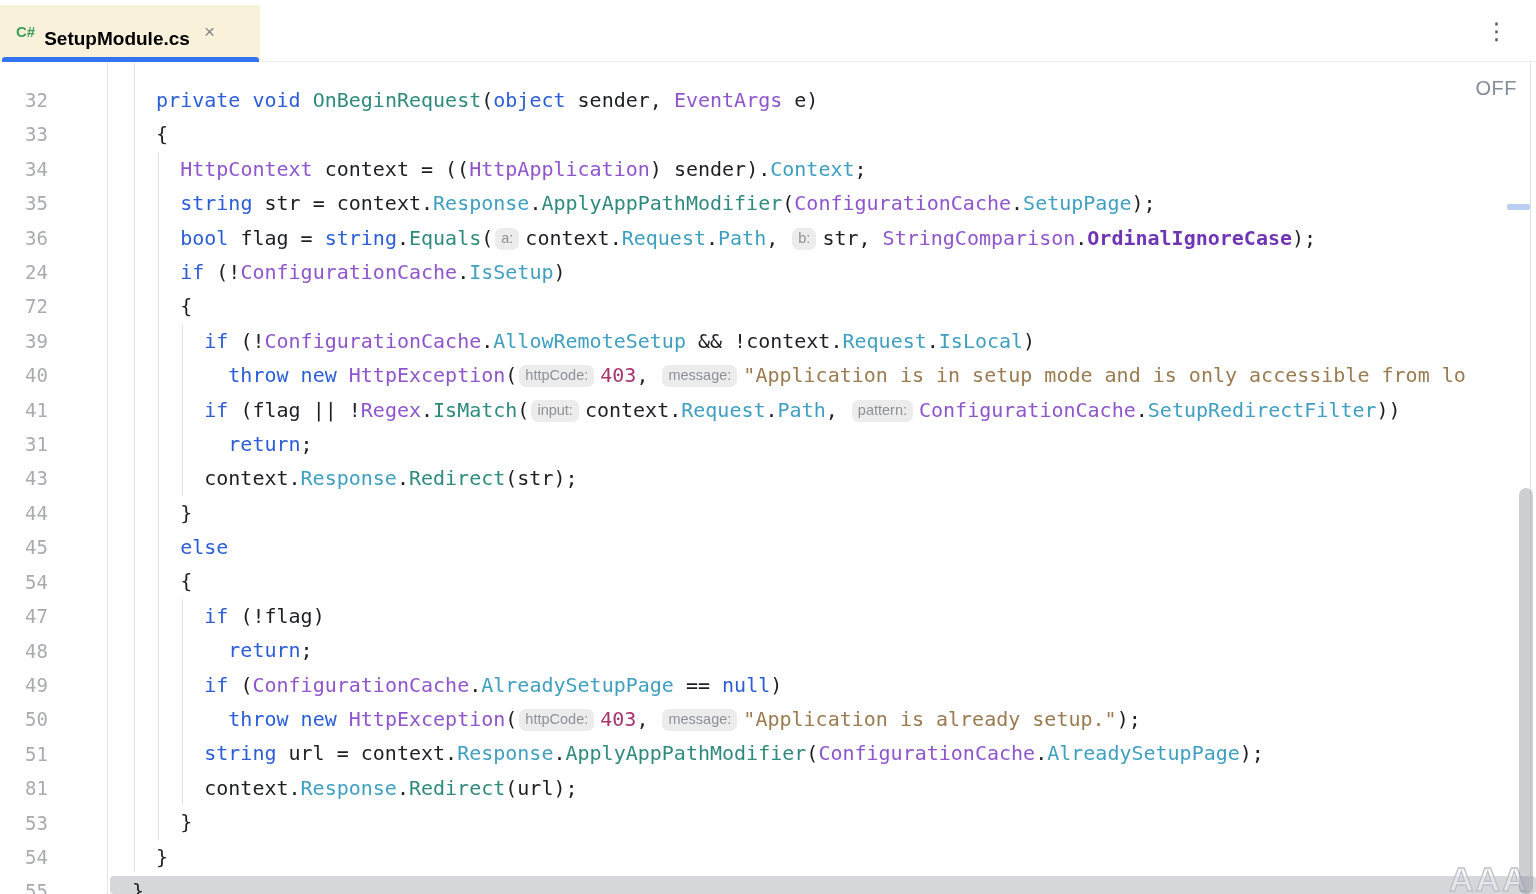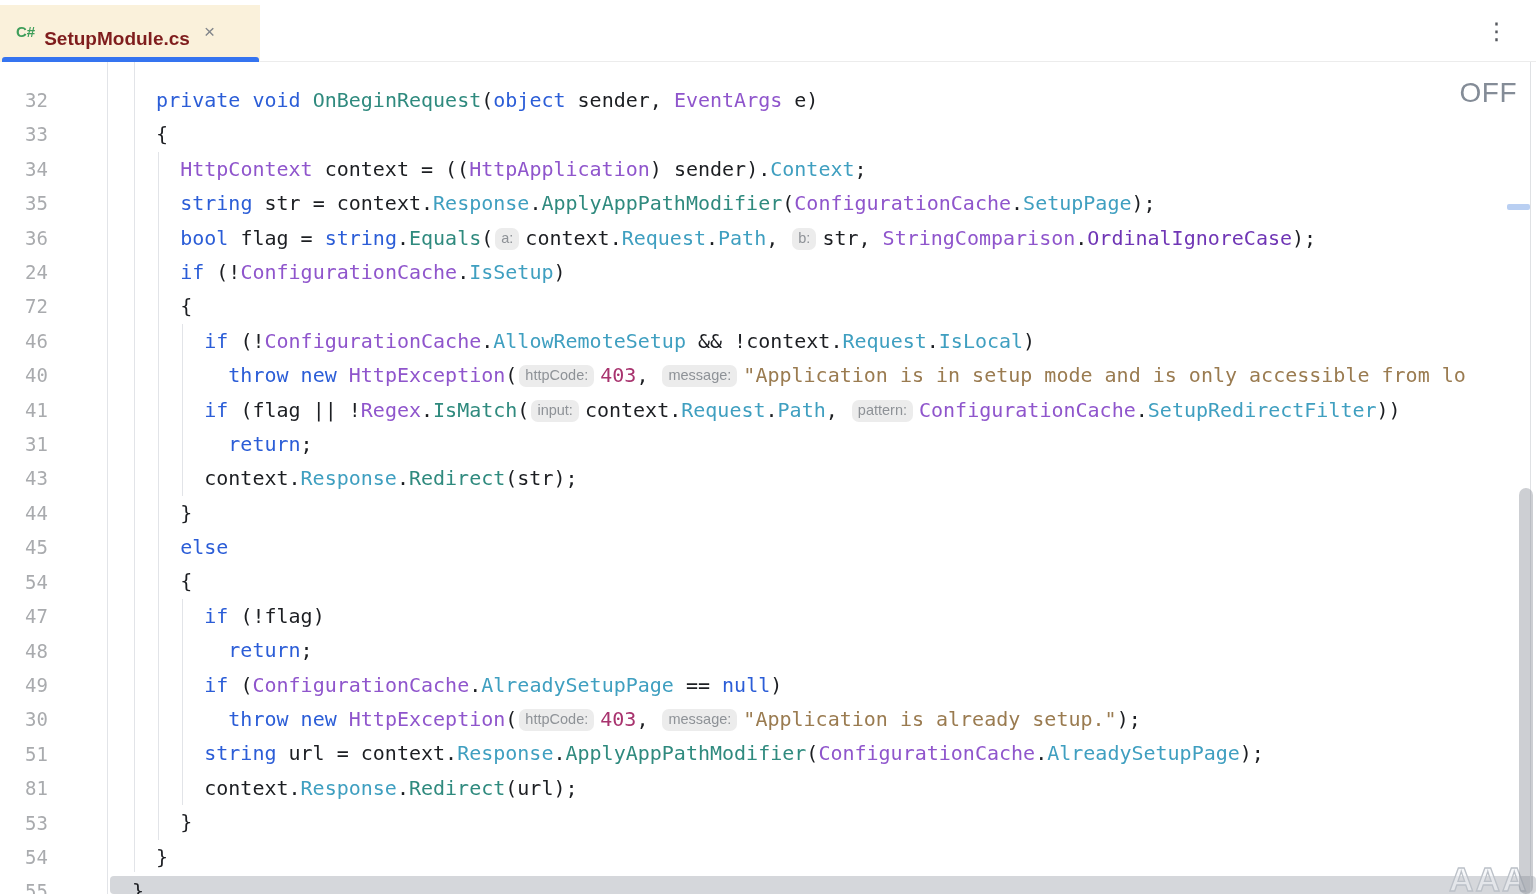--- a/index.html
+++ b/index.html
@@ -16,7 +16,7 @@
   .tab-underline { position:absolute; left:2px; bottom:0; width:257px; height:5px;
                    background:var(--accent,#3574f0); border-radius:3px 3px 0 0; }
   .file-icon { color:#3e9e5a; font-weight:700; font-size:15px; margin-right:9px; }
-  .tab-title { font-size:19px; font-weight:600; color:#7f1d1d;margin-top:15px; }
+  .tab-title { font-size:19px; font-weight:600; color:#000000;margin-top:15px; }
   .tab-close { margin-left:14px; color:#82868b; font-size:19px; line-height:1; cursor:default; }
   .kebab { position:absolute; right:28px; top:17px; font-size:23px; color:#55585e;
            letter-spacing:0; line-height:28px; }

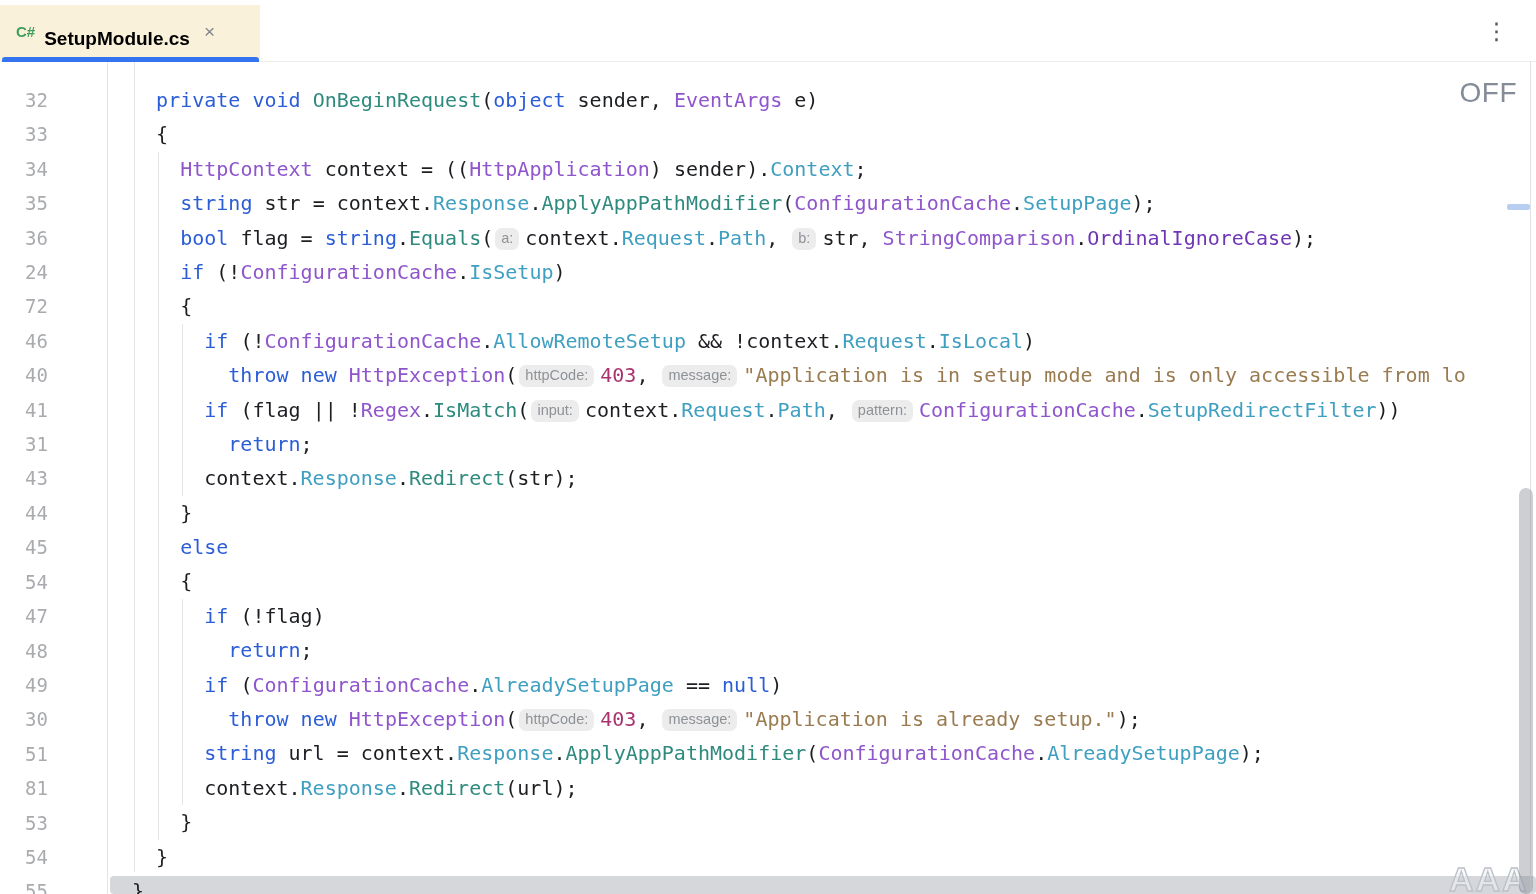--- a/index.html
+++ b/index.html
@@ -31,7 +31,7 @@
   .stripe-border { position:absolute; left:1530px; top:0; width:1px; height:894px;
                    background:#dfe1e4; z-index:6; }
 
-  .off-label { position:absolute; top:77px; right:19px; font-size:28px; color:#848c97;
+  .off-label { position:absolute; top:77px; right:19px; font-size:20px; color:#848c97;
                letter-spacing:0.5px; z-index:7; }
   .scroll-marker { position:absolute; left:1507px; top:204px; width:23px; height:6px;
                    background:#b9cff2; border-radius:2px; z-index:7; }

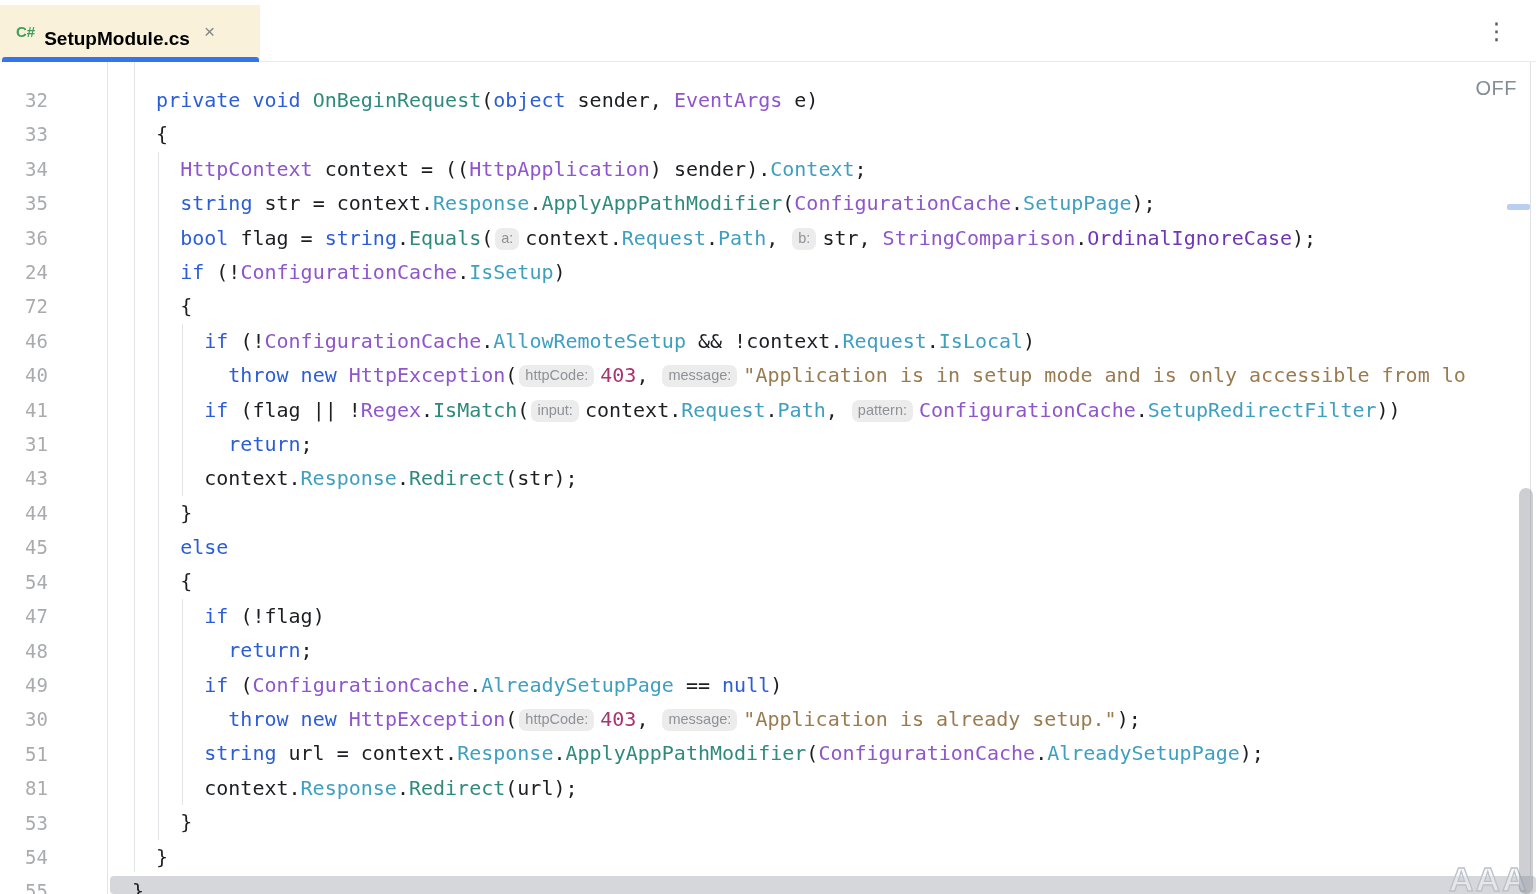--- a/index.html
+++ b/index.html
@@ -62,7 +62,7 @@
   .tk-cls { color:var(--class_name,#8f55cc); }
   .tk-m   { color:var(--method,#2f8a7e); }
   .tk-prop{ color:var(--property,#3f9fc0); }
-  .tk-en  { color:var(--enum_member,#6f35b5); font-weight:400; }
+  .tk-en  { color:var(--enum_member,#6f35b5); font-weight:700; }
   .tk-num { color:var(--number,#a8336e); }
   .tk-str { color:var(--string,#9a7b50); }
   .tk-pl  { color:var(--plain,#1c1e22); }

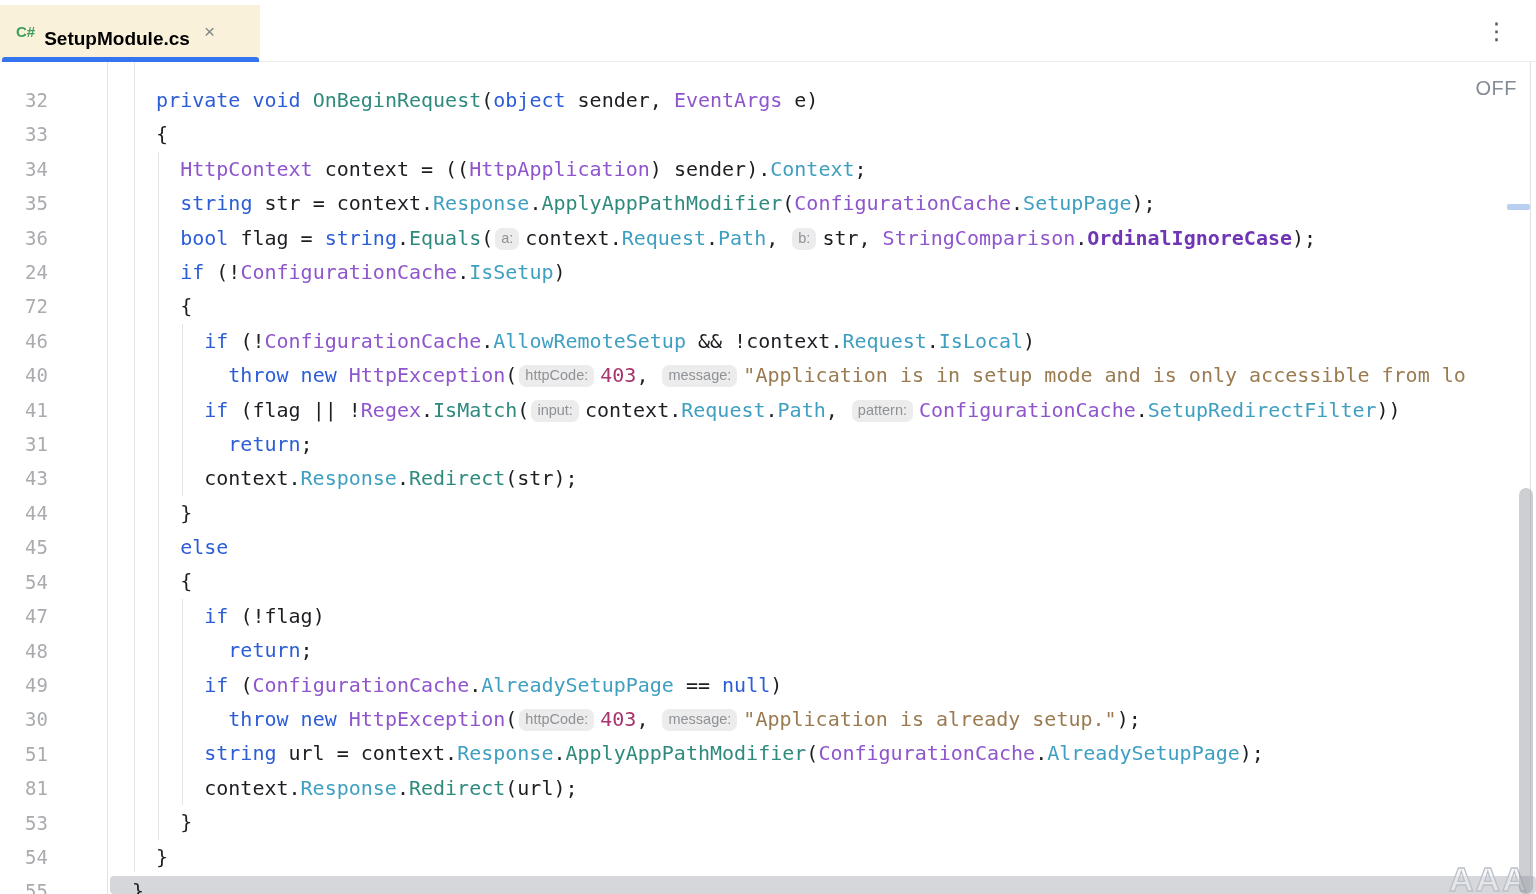--- a/index.html
+++ b/index.html
@@ -96,7 +96,7 @@
       <div>36</div>
       <div>24</div>
       <div>72</div>
-      <div>46</div>
+      <div>39</div>
       <div>40</div>
       <div>41</div>
       <div>31</div>

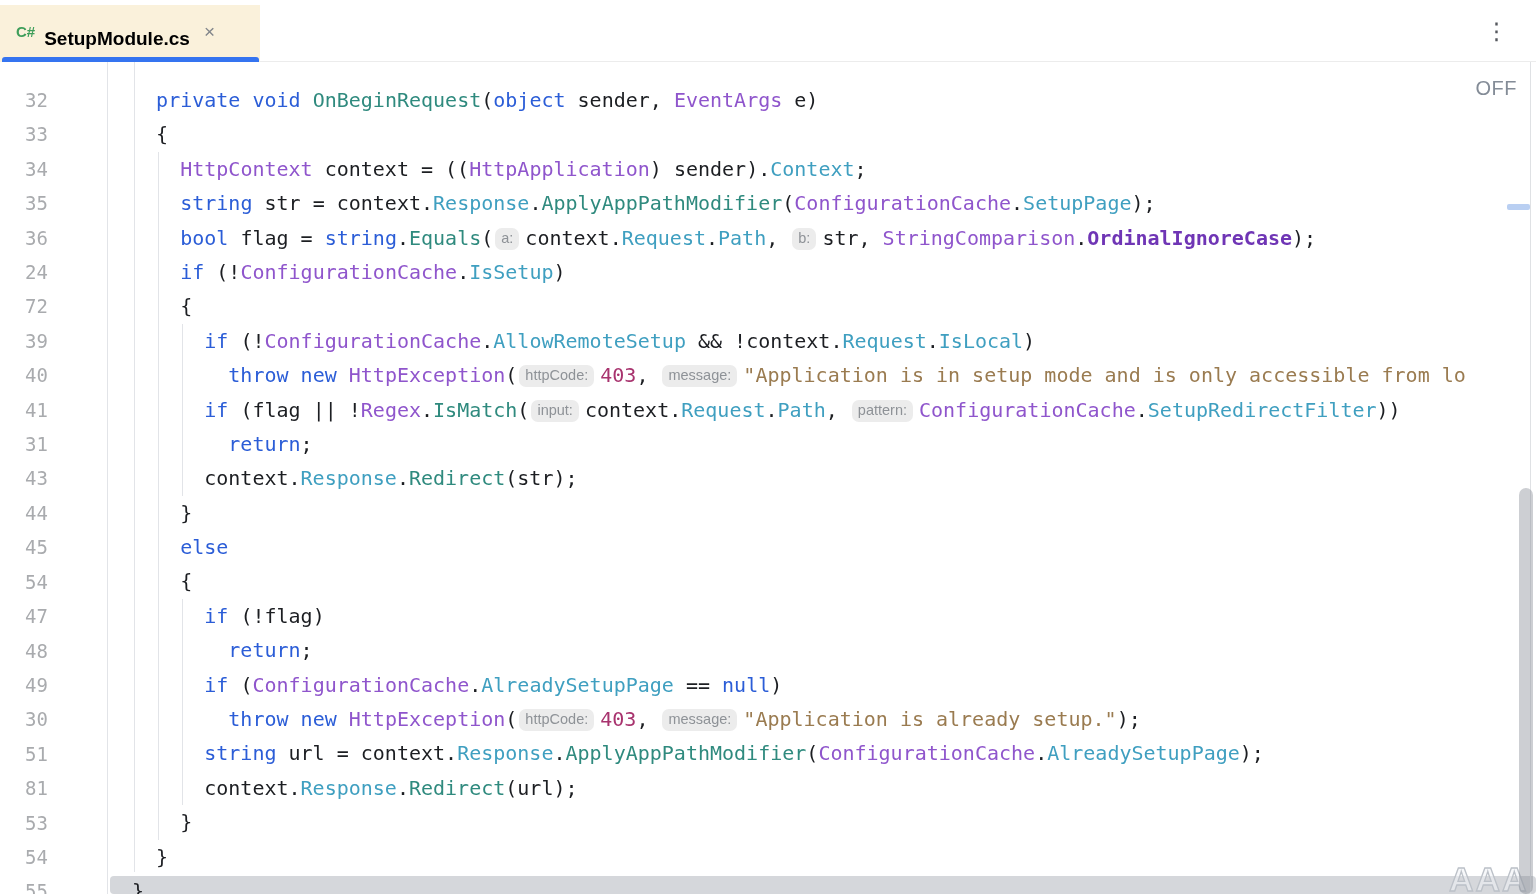--- a/index.html
+++ b/index.html
@@ -107,7 +107,7 @@
       <div>47</div>
       <div>48</div>
       <div>49</div>
-      <div>30</div>
+      <div>50</div>
       <div>51</div>
       <div>81</div>
       <div>53</div>

